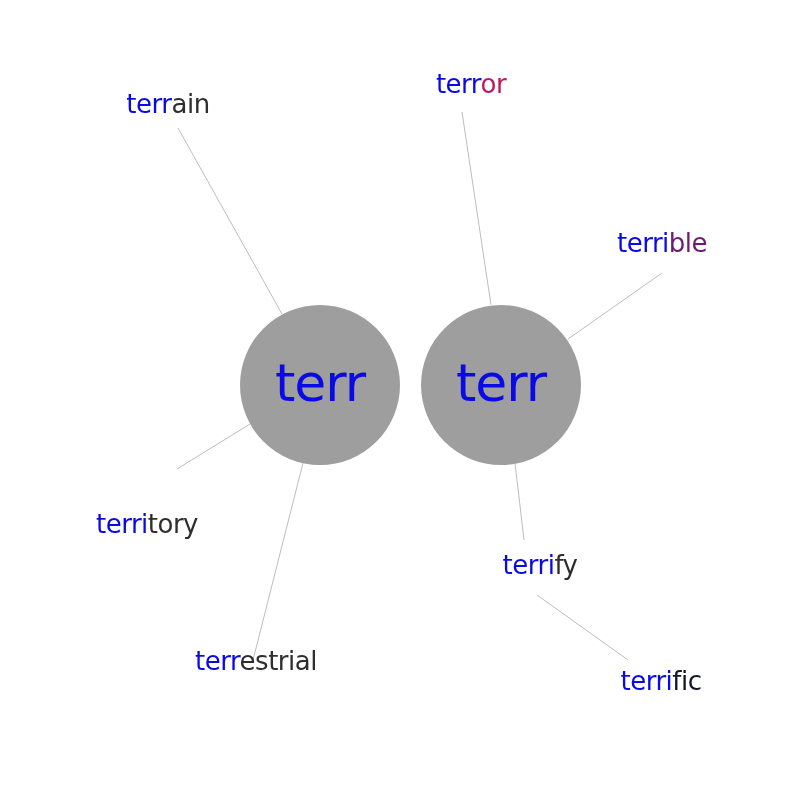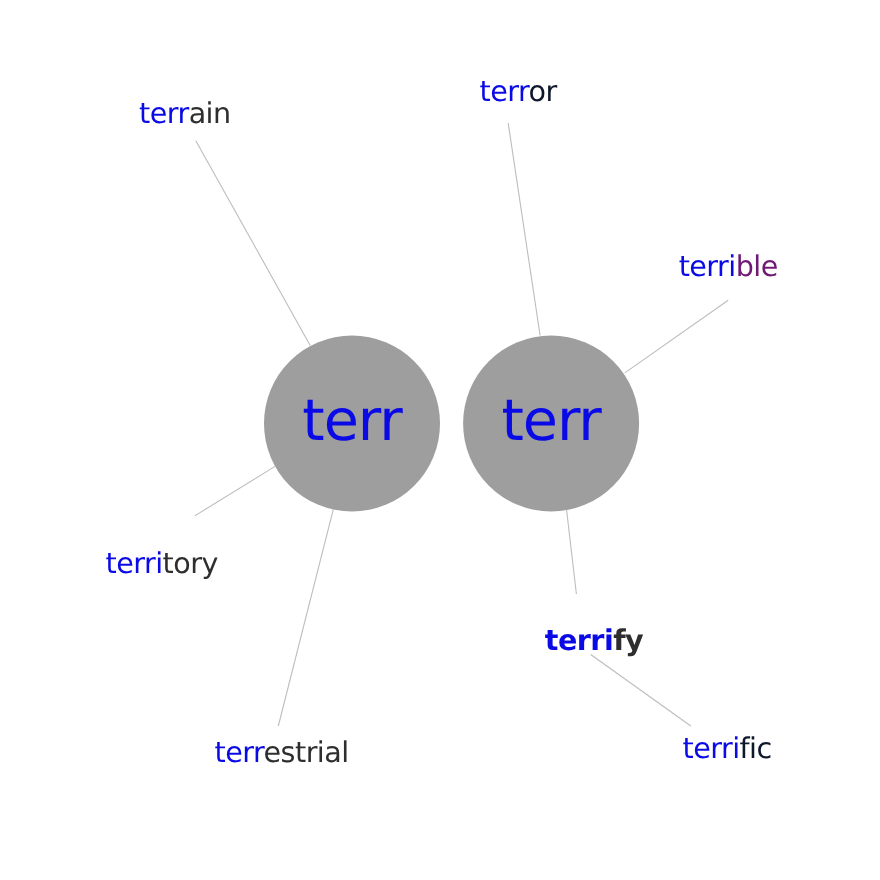--- a/index.html
+++ b/index.html
@@ -39,7 +39,7 @@
     <div class="word" style="left: 168px; top: 104px;"><span class="pre" style="color: rgb(10, 10, 230);">terr</span><span class="suf" style="color: rgb(46, 46, 46);">ain</span></div>
     <div class="word" style="left: 147px; top: 513px; text-align: center;"><span class="pre" style="color: rgb(10, 10, 230);">terri</span><span class="suf" style="color: rgb(46, 46, 46);">tory</span></div>
     <div class="word" style="left: 256px; top: 685px; text-align: center;"><span class="pre" style="color: rgb(10, 10, 230);">terr</span><span class="suf" style="color: rgb(46, 46, 46);">estrial</span></div>
-    <div class="word" style="left: 471px; top: 84px;"><span class="pre" style="color: rgb(10, 10, 230);">terr</span><span class="suf" style="color: #0f172a;">or</span></div>
+    <div class="word" style="left: 471px; top: 84px;"><span class="pre" style="color: rgb(10, 10, 230);">terr</span><span class="suf" style="color: #be185d;">or</span></div>
     <div class="word" style="left: 662px; top: 243px;"><span class="pre" style="color: rgb(10, 10, 230);">terri</span><span class="suf" style="color: #701a75;">ble</span></div>
     <div class="word" style="left: 540px; top: 583px; font-weight: bold;"><span class="pre" style="color: rgb(10, 10, 230);">terri</span><span class="suf" style="color: rgb(46, 46, 46);">fy</span></div>
     <div class="word" style="left: 661px; top: 681px;"><span class="pre" style="color: rgb(10, 10, 230);">terri</span><span class="suf" style="color: #0f172a;">fic</span></div>

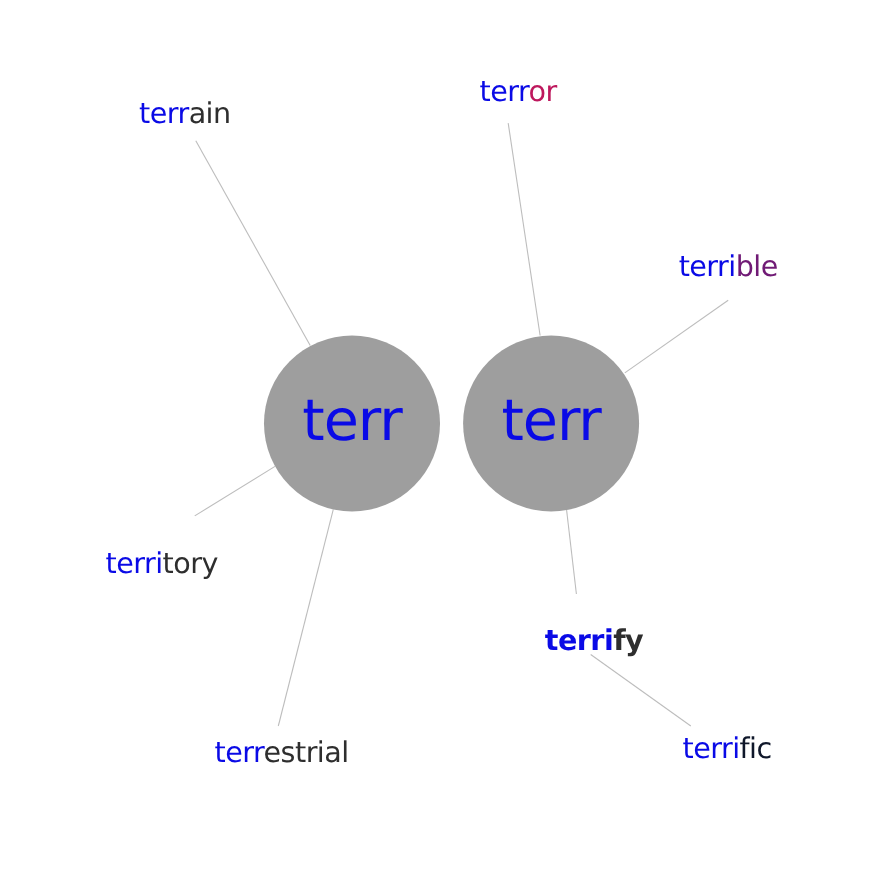--- a/index.html
+++ b/index.html
@@ -37,7 +37,7 @@
   </div>
 <div id="word-labels">
     <div class="word" style="left: 168px; top: 104px;"><span class="pre" style="color: rgb(10, 10, 230);">terr</span><span class="suf" style="color: rgb(46, 46, 46);">ain</span></div>
-    <div class="word" style="left: 147px; top: 513px; text-align: center;"><span class="pre" style="color: rgb(10, 10, 230);">terri</span><span class="suf" style="color: rgb(46, 46, 46);">tory</span></div>
+    <div class="word" style="left: 147px; top: 524px; text-align: center;"><span class="pre" style="color: rgb(10, 10, 230);">terri</span><span class="suf" style="color: rgb(46, 46, 46);">tory</span></div>
     <div class="word" style="left: 256px; top: 685px; text-align: center;"><span class="pre" style="color: rgb(10, 10, 230);">terr</span><span class="suf" style="color: rgb(46, 46, 46);">estrial</span></div>
     <div class="word" style="left: 471px; top: 84px;"><span class="pre" style="color: rgb(10, 10, 230);">terr</span><span class="suf" style="color: #be185d;">or</span></div>
     <div class="word" style="left: 662px; top: 243px;"><span class="pre" style="color: rgb(10, 10, 230);">terri</span><span class="suf" style="color: #701a75;">ble</span></div>

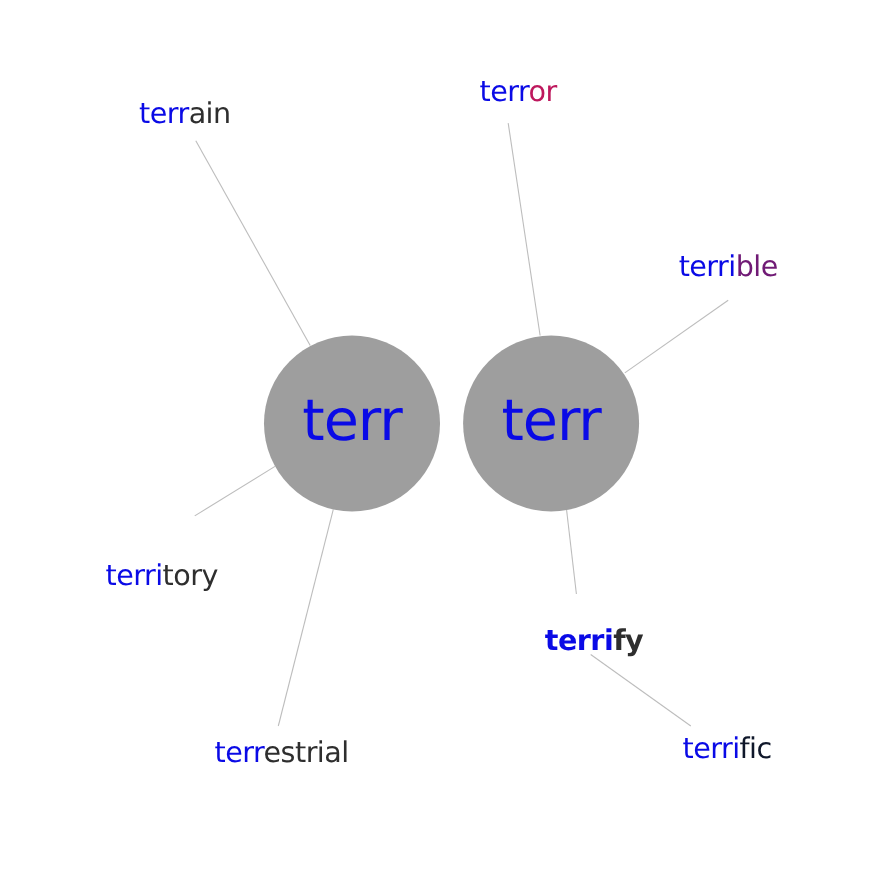--- a/index.html
+++ b/index.html
@@ -41,7 +41,7 @@
     <div class="word" style="left: 256px; top: 685px; text-align: center;"><span class="pre" style="color: rgb(10, 10, 230);">terr</span><span class="suf" style="color: rgb(46, 46, 46);">estrial</span></div>
     <div class="word" style="left: 471px; top: 84px;"><span class="pre" style="color: rgb(10, 10, 230);">terr</span><span class="suf" style="color: #be185d;">or</span></div>
     <div class="word" style="left: 662px; top: 243px;"><span class="pre" style="color: rgb(10, 10, 230);">terri</span><span class="suf" style="color: #701a75;">ble</span></div>
-    <div class="word" style="left: 540px; top: 583px; font-weight: bold;"><span class="pre" style="color: rgb(10, 10, 230);">terri</span><span class="suf" style="color: rgb(46, 46, 46);">fy</span></div>
+    <div class="word" style="left: 540px; top: 565px;"><span class="pre" style="color: rgb(10, 10, 230);">terri</span><span class="suf" style="color: rgb(46, 46, 46);">fy</span></div>
     <div class="word" style="left: 661px; top: 681px;"><span class="pre" style="color: rgb(10, 10, 230);">terri</span><span class="suf" style="color: #0f172a;">fic</span></div>
   </div>
 

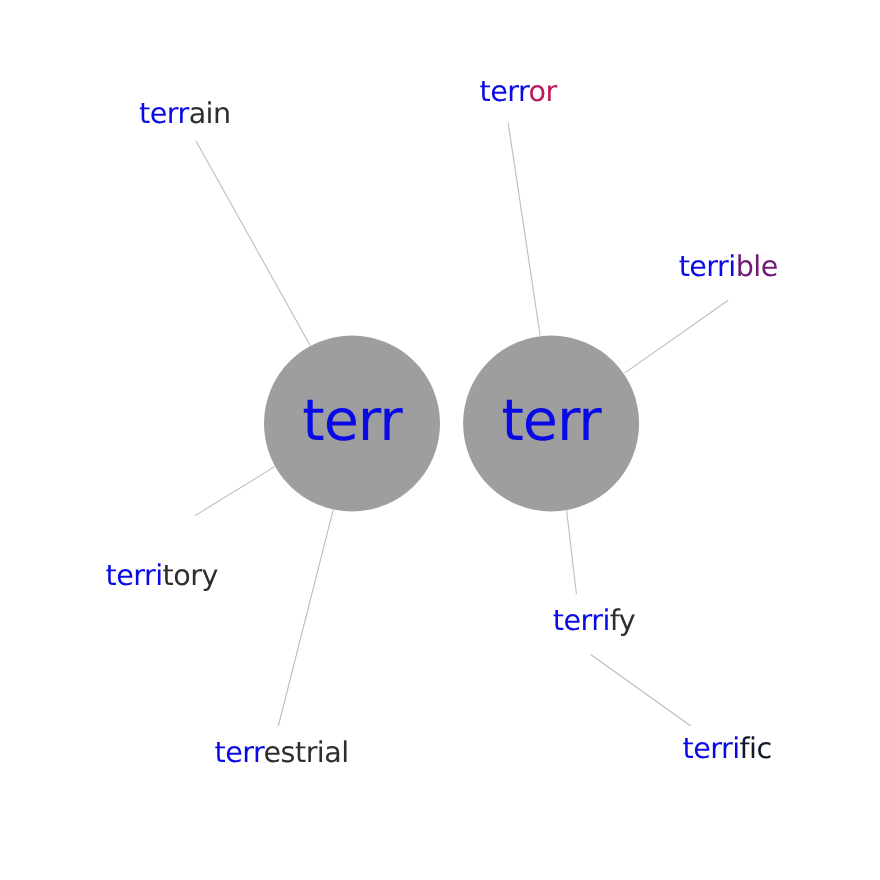--- a/index.html
+++ b/index.html
@@ -38,7 +38,7 @@
 <div id="word-labels">
     <div class="word" style="left: 168px; top: 104px;"><span class="pre" style="color: rgb(10, 10, 230);">terr</span><span class="suf" style="color: rgb(46, 46, 46);">ain</span></div>
     <div class="word" style="left: 147px; top: 524px; text-align: center;"><span class="pre" style="color: rgb(10, 10, 230);">terri</span><span class="suf" style="color: rgb(46, 46, 46);">tory</span></div>
-    <div class="word" style="left: 256px; top: 685px; text-align: center;"><span class="pre" style="color: rgb(10, 10, 230);">terr</span><span class="suf" style="color: rgb(46, 46, 46);">estrial</span></div>
+    <div class="word" style="left: 256px; top: 661px; text-align: center;"><span class="pre" style="color: rgb(10, 10, 230);">terr</span><span class="suf" style="color: rgb(46, 46, 46);">estrial</span></div>
     <div class="word" style="left: 471px; top: 84px;"><span class="pre" style="color: rgb(10, 10, 230);">terr</span><span class="suf" style="color: #be185d;">or</span></div>
     <div class="word" style="left: 662px; top: 243px;"><span class="pre" style="color: rgb(10, 10, 230);">terri</span><span class="suf" style="color: #701a75;">ble</span></div>
     <div class="word" style="left: 540px; top: 565px;"><span class="pre" style="color: rgb(10, 10, 230);">terri</span><span class="suf" style="color: rgb(46, 46, 46);">fy</span></div>

